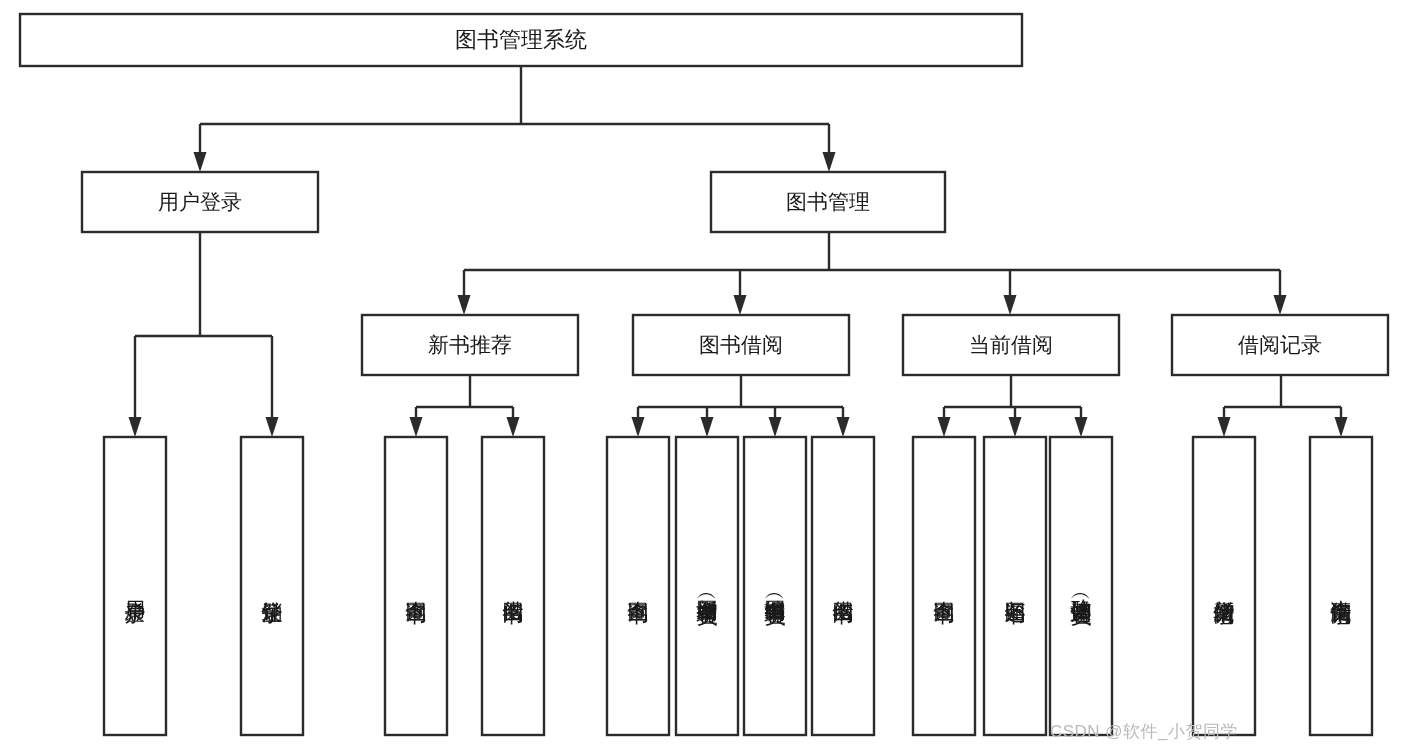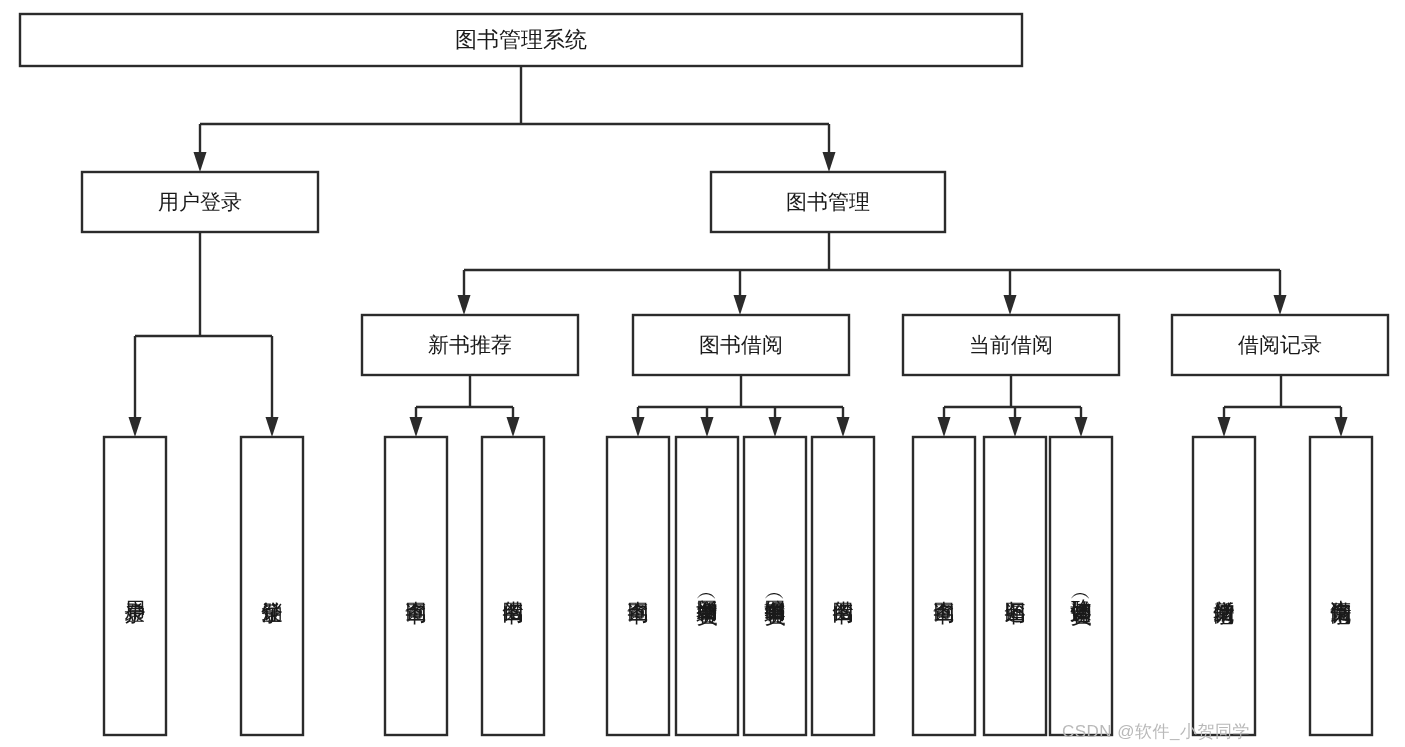--- a/index.html
+++ b/index.html
@@ -78,7 +78,7 @@
   }
   .watermark {
     position: absolute;
-    right: 0;
+    right: 12px;
     bottom: 4px;
     font-family: "Liberation Sans", "DejaVu Sans", sans-serif;
     font-size: 17px;

